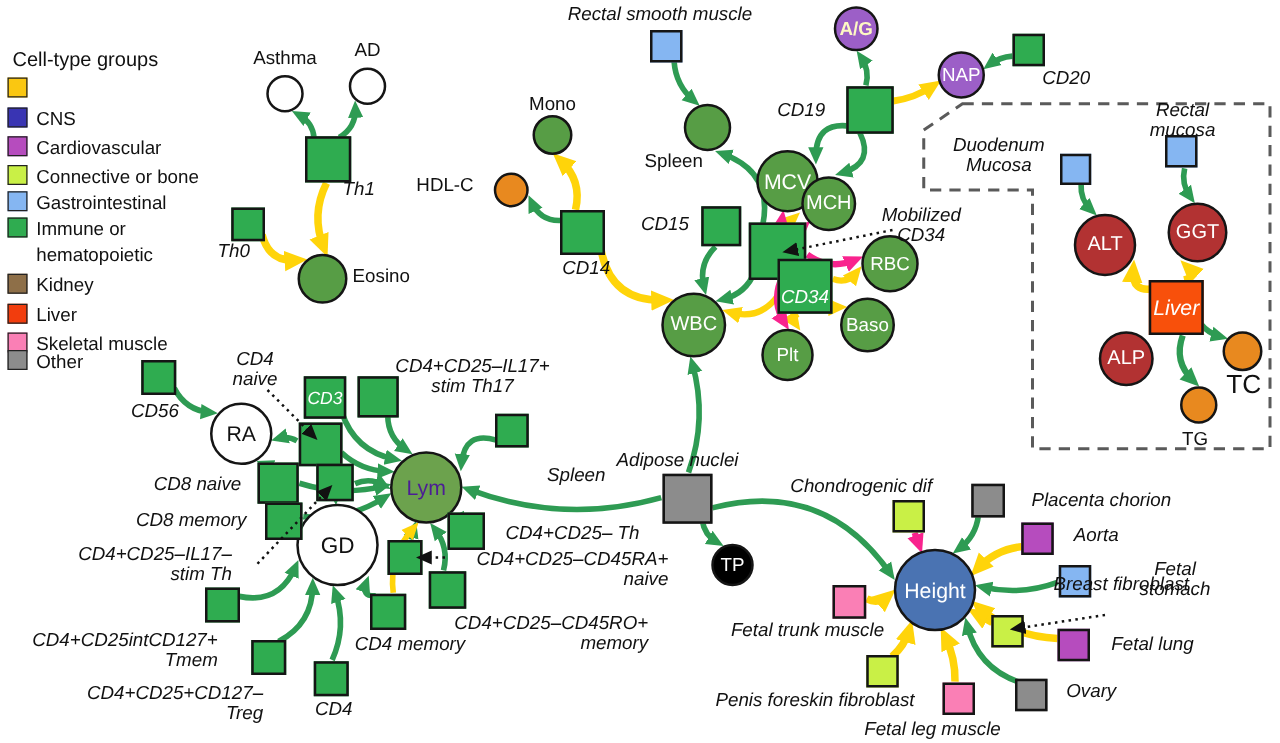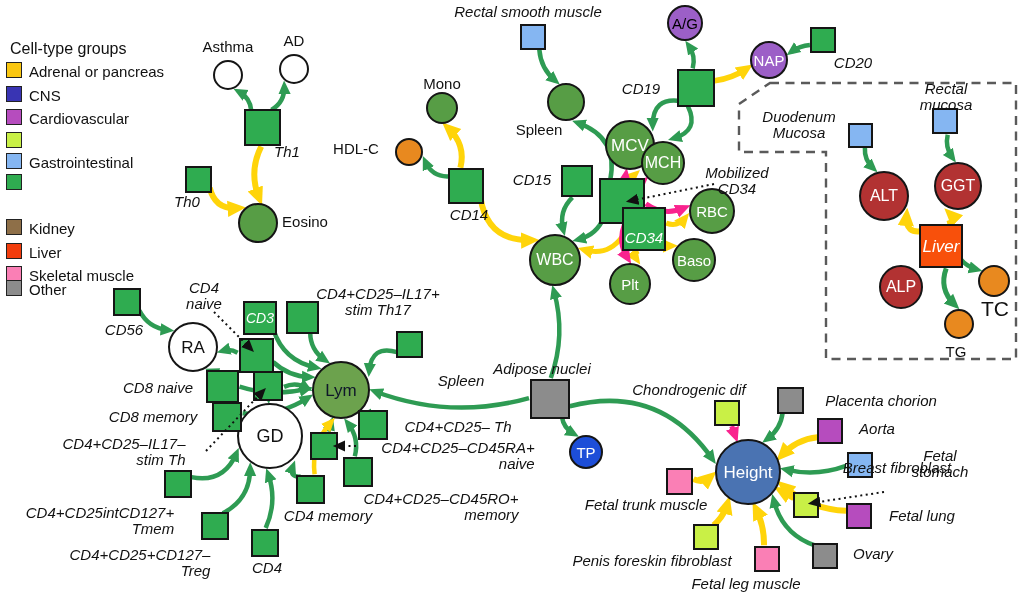--- a/index.html
+++ b/index.html
@@ -120,7 +120,7 @@
       <div class="node square" style="left: 448px; top: 168px; width: 36px; height: 36px; background: rgb(47, 172, 80);"></div>
       <div class="node square" style="left: 561px; top: 165px; width: 32px; height: 32px; background: rgb(47, 172, 80);"></div>
       <div class="node circle" style="left: 667px; top: 5px; width: 36px; height: 36px; background: rgb(156, 95, 199);">
-        <span class="ntxt" style="color: #000000; font-size: 15px;">A/G</span>
+        <span class="ntxt" style="color: #fef9c3; font-size: 15px; font-weight: bold;">A/G</span>
       </div>
       <div class="node square" style="left: 677px; top: 69px; width: 38px; height: 38px; background: rgb(47, 172, 80);"></div>
       <div class="node circle" style="left: 750px; top: 41px; width: 38px; height: 38px; background: rgb(156, 95, 199);">

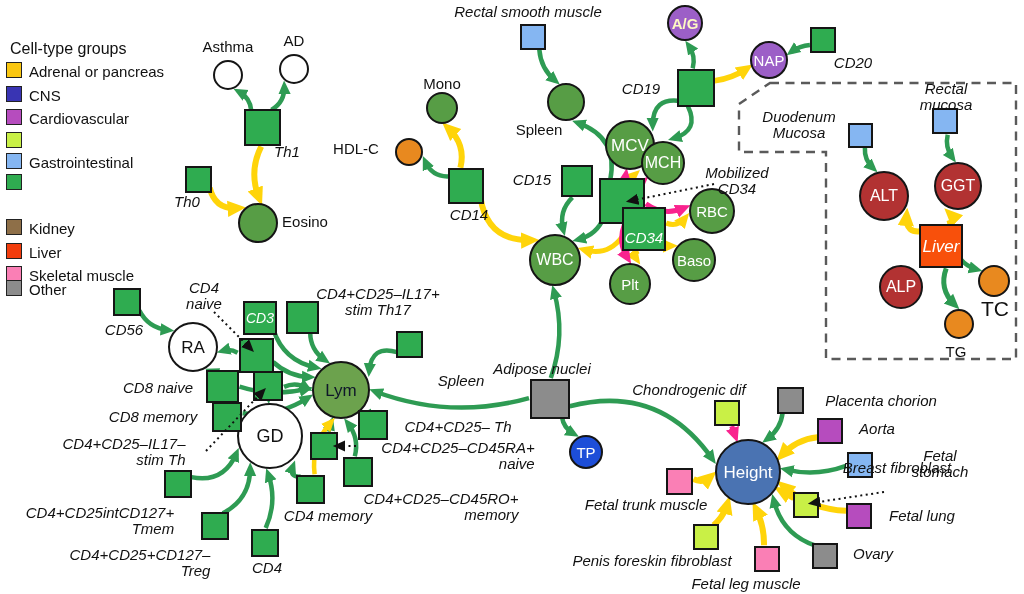--- a/index.html
+++ b/index.html
@@ -280,7 +280,6 @@
     <div id="legend-items">
         <div class="lg-item" style="top: 62px;">
           <div class="lg-sw" style="background: rgb(250, 199, 17);"></div>
-          <div class="lg-tx">Adrenal or pancreas</div>
         </div>
         <div class="lg-item" style="top: 86px;">
           <div class="lg-sw" style="background: rgb(57, 52, 179);"></div>

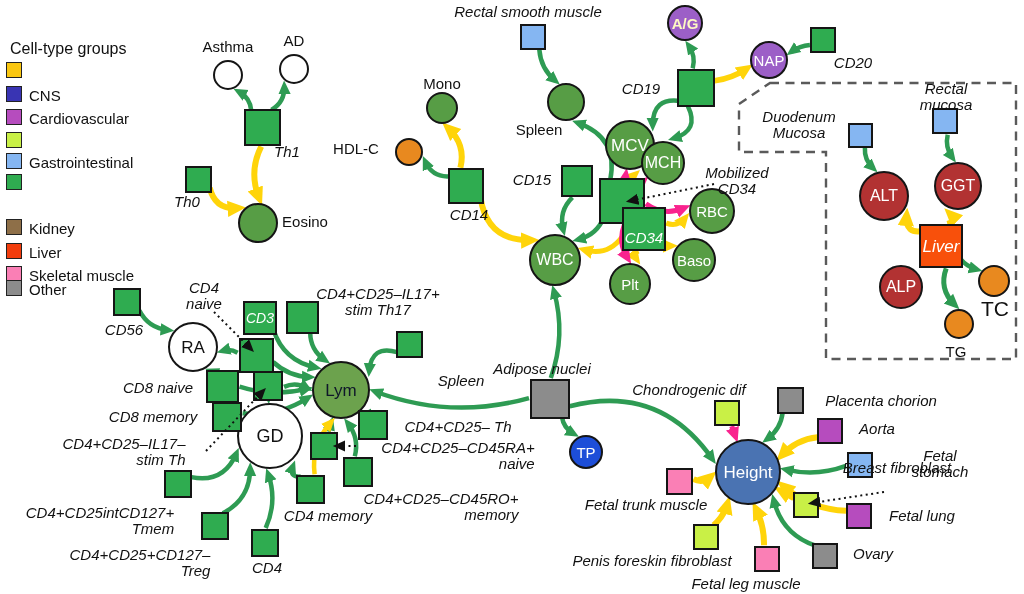--- a/index.html
+++ b/index.html
@@ -291,6 +291,7 @@
         </div>
         <div class="lg-item" style="top: 132px;">
           <div class="lg-sw" style="background: rgb(201, 240, 70);"></div>
+          <div class="lg-tx">Connective or bone</div>
         </div>
         <div class="lg-item" style="top: 153px;">
           <div class="lg-sw" style="background: rgb(133, 182, 242);"></div>

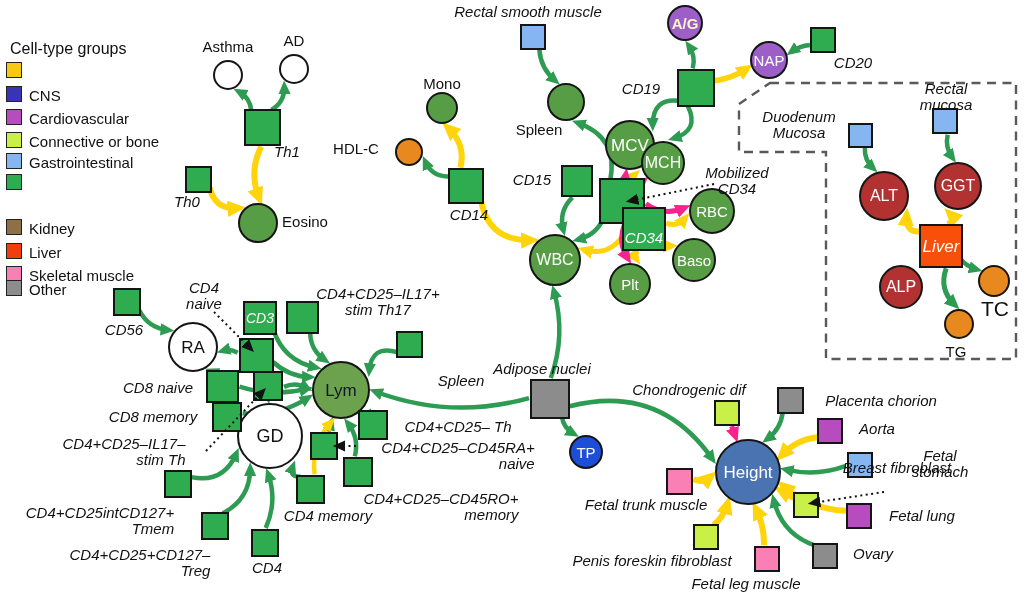--- a/index.html
+++ b/index.html
@@ -299,6 +299,8 @@
         </div>
         <div class="lg-item" style="top: 174px;">
           <div class="lg-sw" style="background: rgb(47, 172, 80);"></div>
+          <div class="lg-tx">Immune or
+hematopoietic</div>
         </div>
         <div class="lg-item" style="top: 219px;">
           <div class="lg-sw" style="background: rgb(142, 111, 72);"></div>

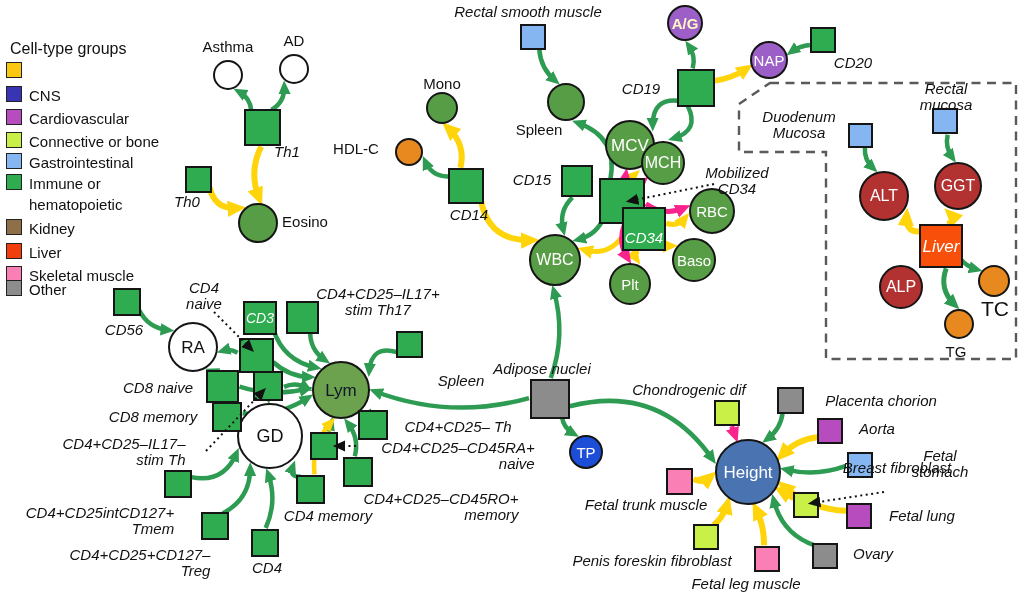--- a/index.html
+++ b/index.html
@@ -162,7 +162,7 @@
         <span class="ntxt" style="color: rgb(17, 17, 17); font-size: 18px;">GD</span>
       </div>
       <div class="node circle" style="left: 312px; top: 361px; width: 58px; height: 58px; background: rgb(108, 162, 77);">
-        <span class="ntxt" style="color: #0f172a; font-size: 17px;">Lym</span>
+        <span class="ntxt" style="color: #4c1d95; font-size: 17px;">Lym</span>
       </div>
       <div class="node square" style="left: 243px; top: 301px; width: 34px; height: 34px; background: rgb(47, 172, 80);">
         <span class="ntxt" style="color: rgb(255, 255, 255); font-size: 14px; font-style: italic;">CD3</span>

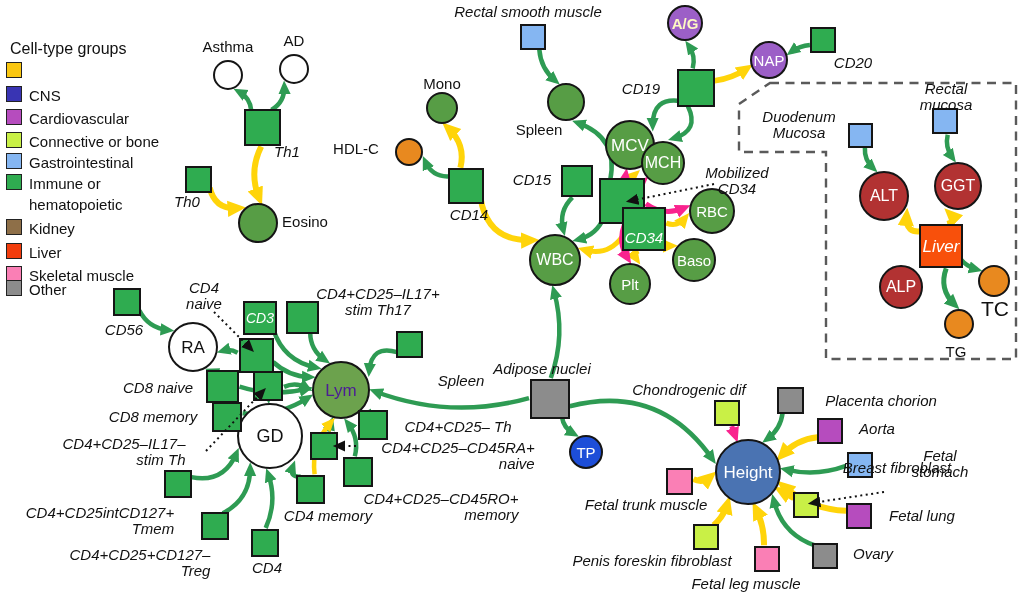--- a/index.html
+++ b/index.html
@@ -151,7 +151,7 @@
       </div>
       <div class="node square" style="left: 395.5px; top: 330.5px; width: 27px; height: 27px; background: rgb(47, 172, 80);"></div>
       <div class="node square" style="left: 530px; top: 379px; width: 40px; height: 40px; background: rgb(140, 140, 140);"></div>
-      <div class="node circle" style="left: 569px; top: 435px; width: 34px; height: 34px; background: #1d4ed8;">
+      <div class="node circle" style="left: 569px; top: 435px; width: 34px; height: 34px; background: #000000;">
         <span class="ntxt" style="color: rgb(255, 255, 255); font-size: 15px;">TP</span>
       </div>
       <div class="node square" style="left: 113px; top: 288px; width: 28px; height: 28px; background: rgb(47, 172, 80);"></div>

